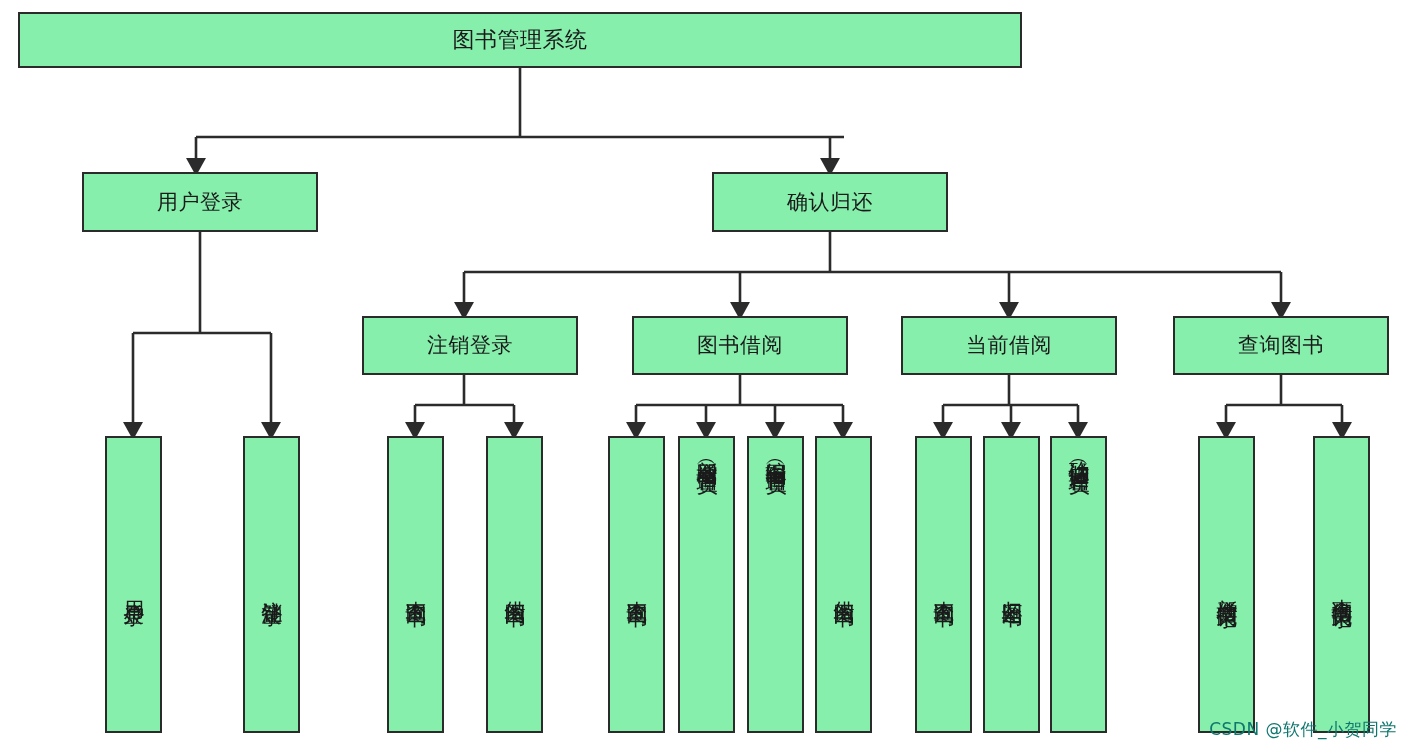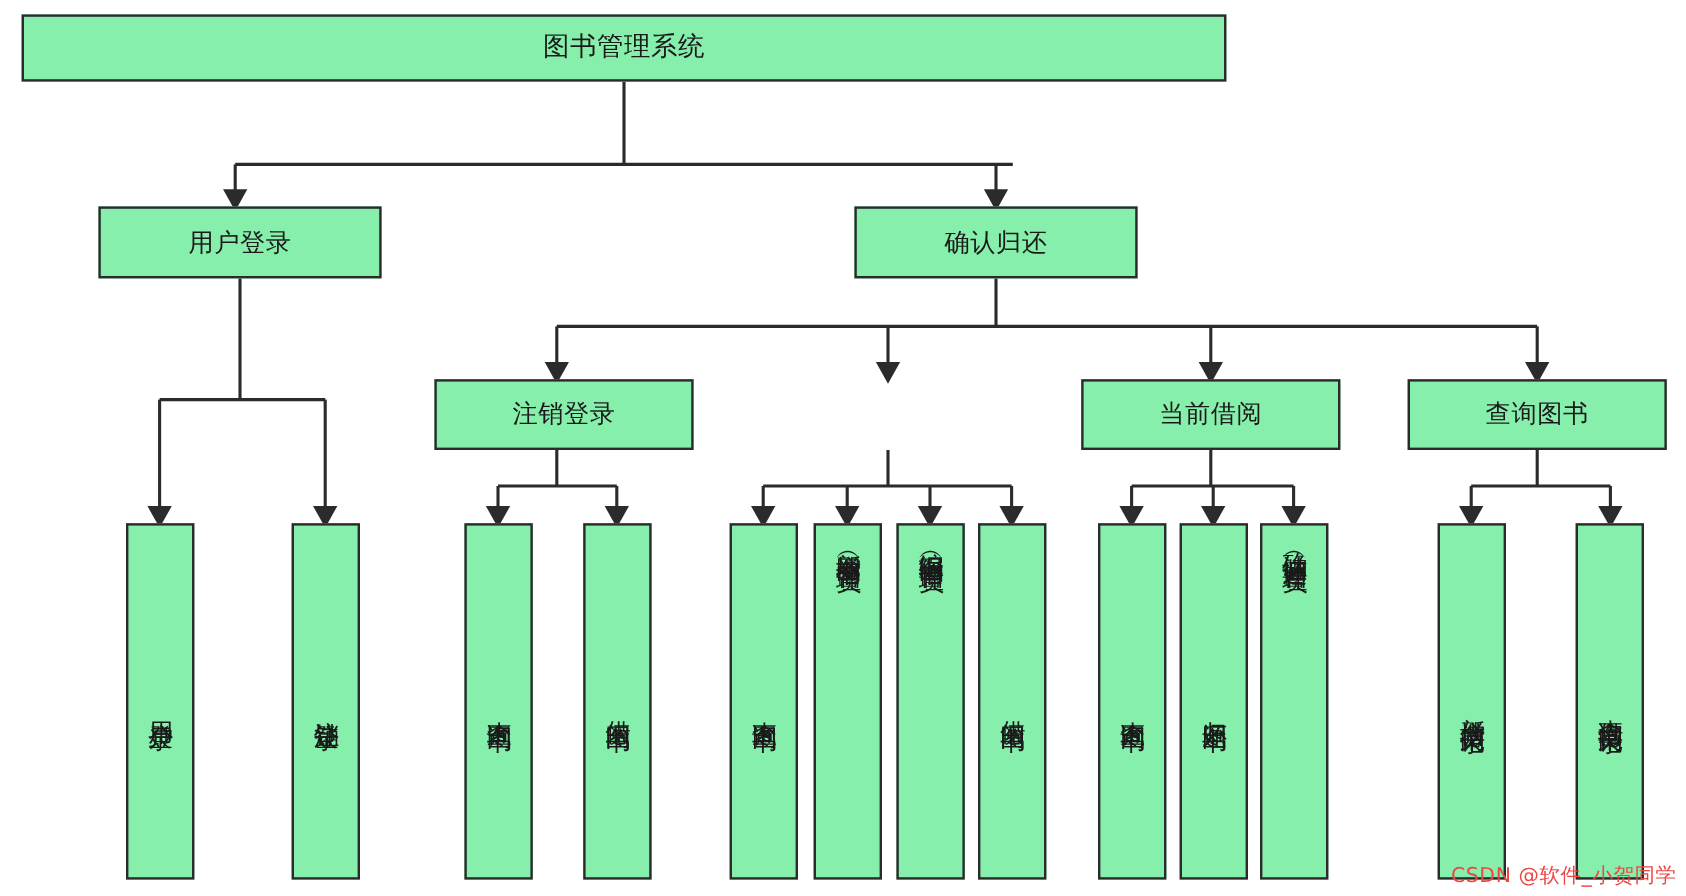--- a/index.html
+++ b/index.html
@@ -144,6 +144,9 @@
   <div class="node horizontal" style="left:362px; top:316px; width:216px; height:59px;">
     <span class="node-label">注销登录</span>
   </div>
+  <div class="node horizontal" style="left:632px; top:316px; width:216px; height:59px;">
+    <span class="node-label">图书借阅</span>
+  </div>
   <div class="node horizontal" style="left:901px; top:316px; width:216px; height:59px;justify-content:center;">
     <span class="node-label">当前借阅</span>
   </div>

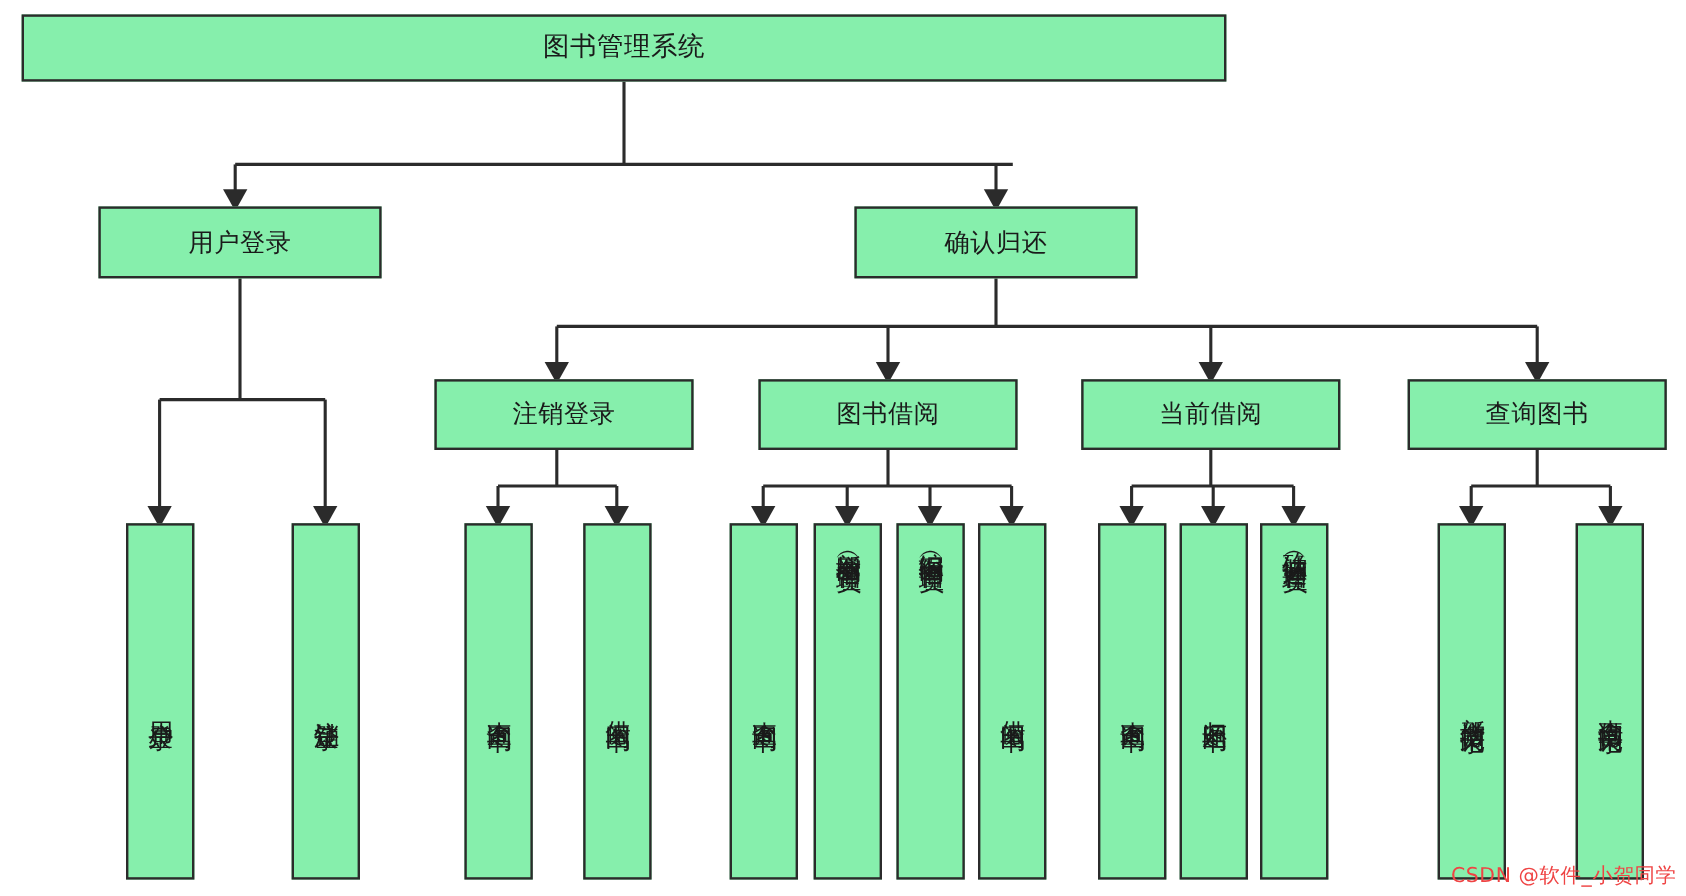--- a/index.html
+++ b/index.html
@@ -69,7 +69,7 @@
     right: 8px;
     bottom: 6px;
     font-size: 17px;
-    color: #ef4444;
+    color: #0f766e;
     letter-spacing: 0.5px;
     white-space: nowrap;
     margin-top: 16px;

